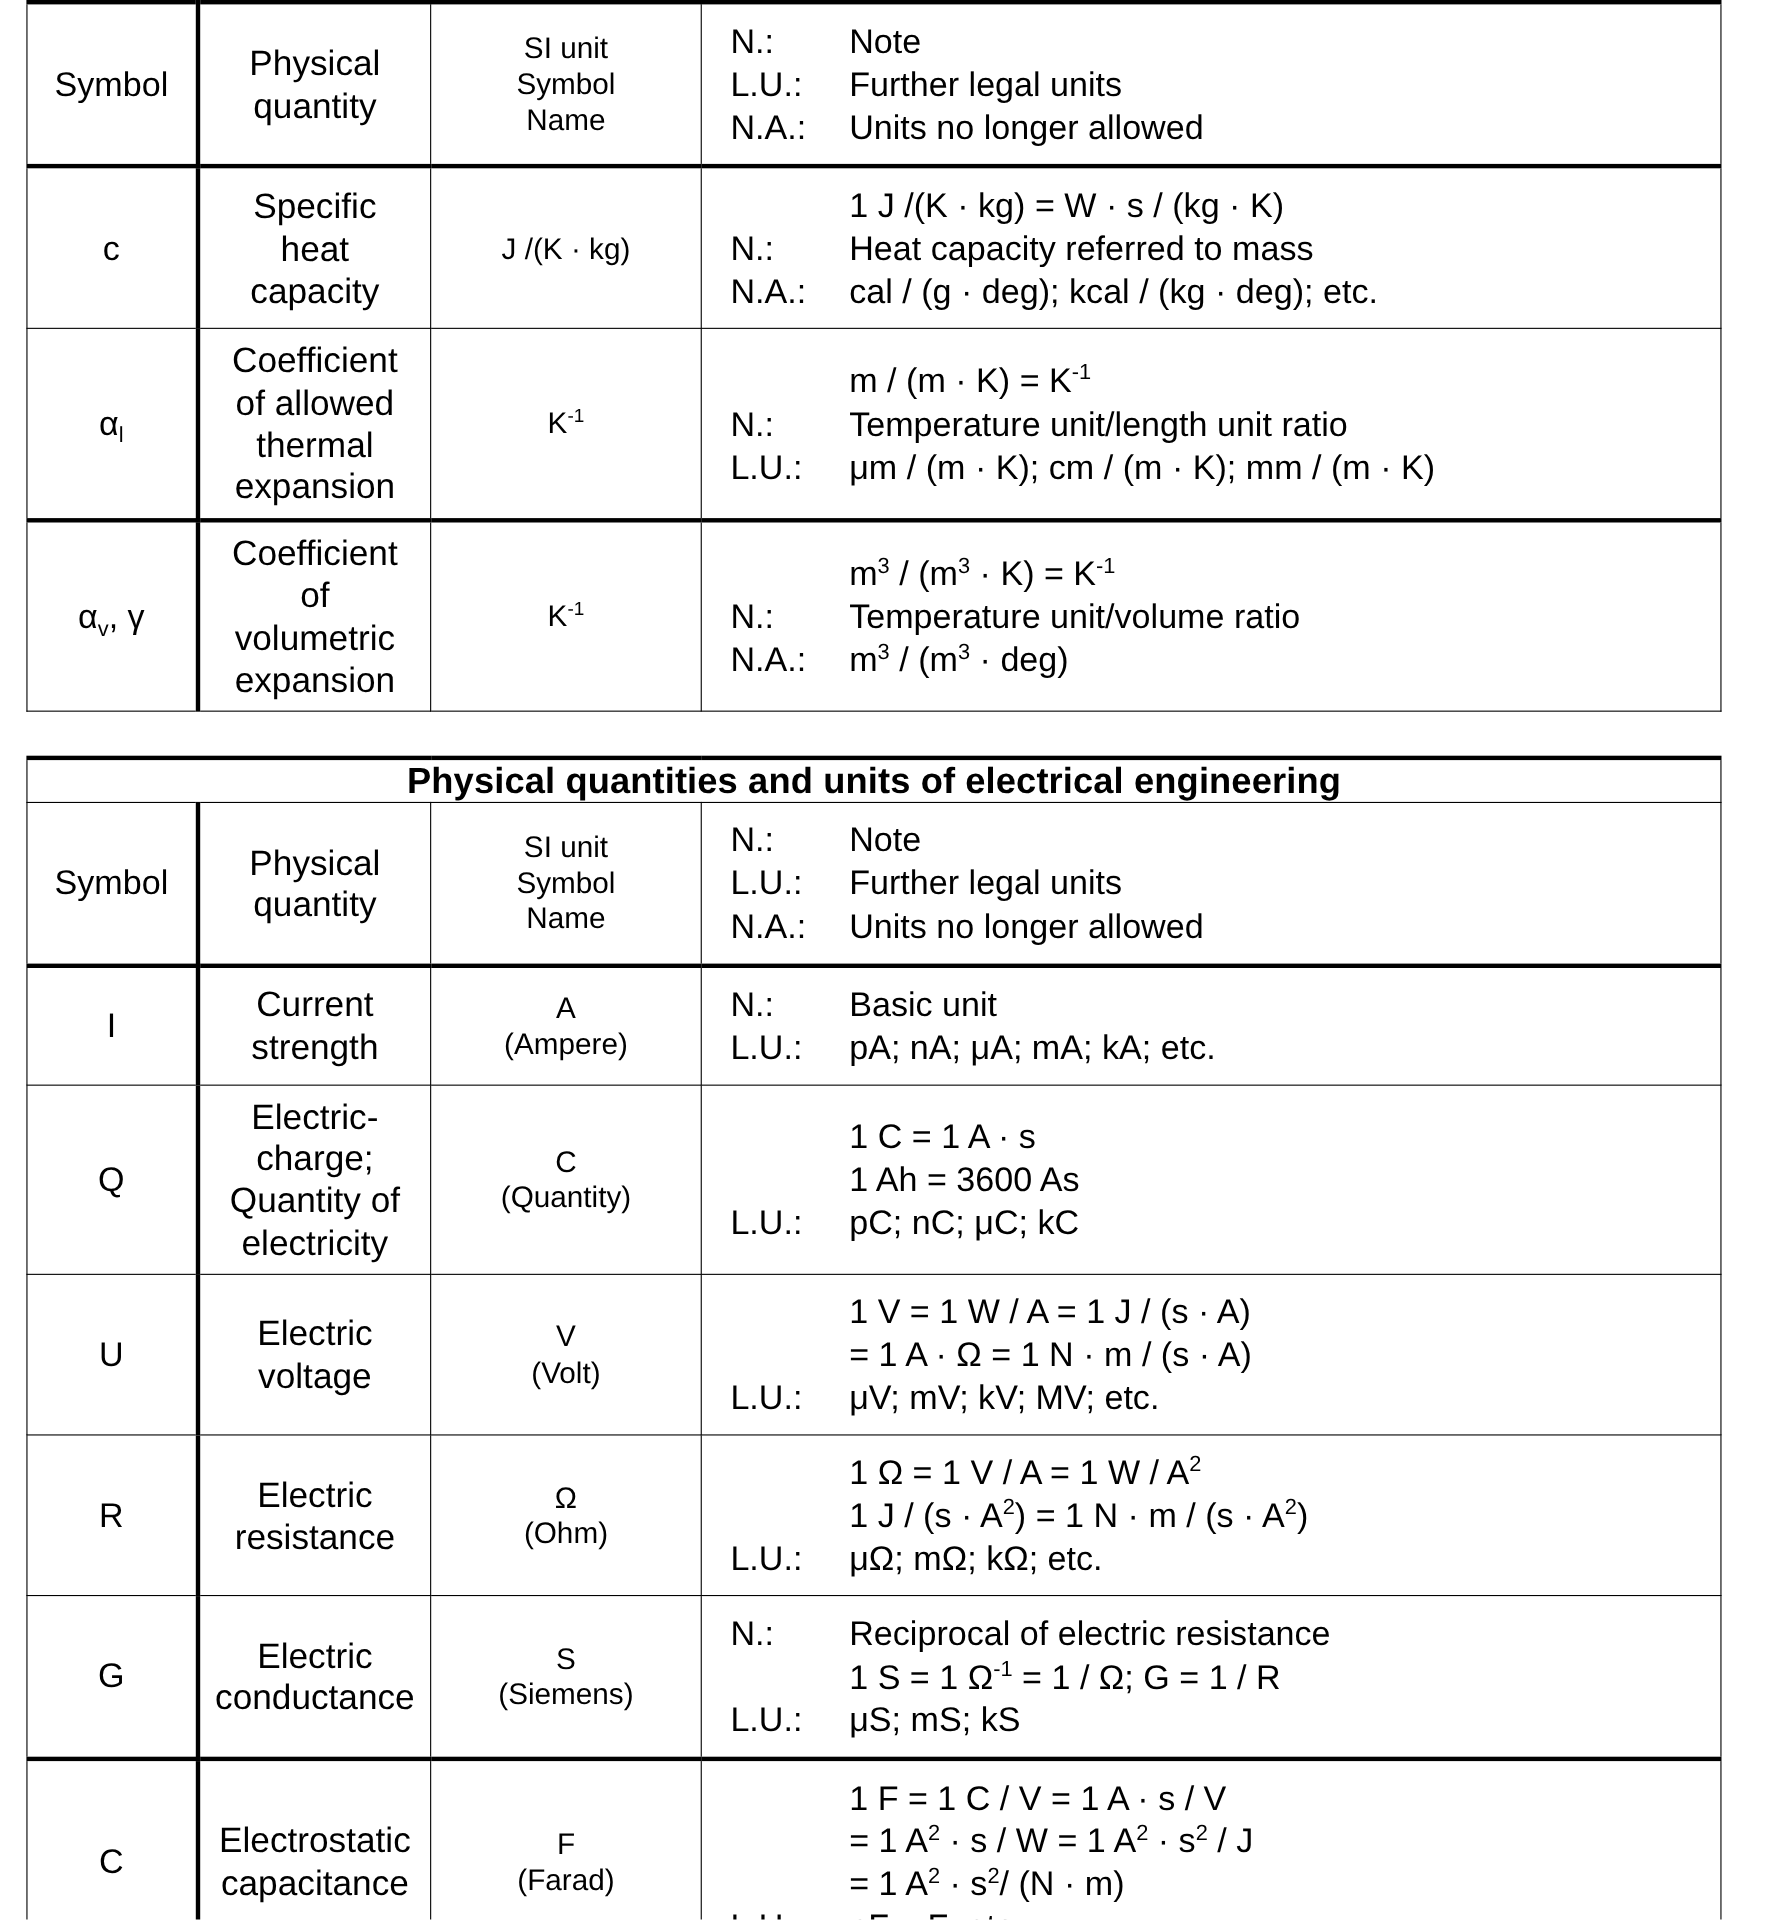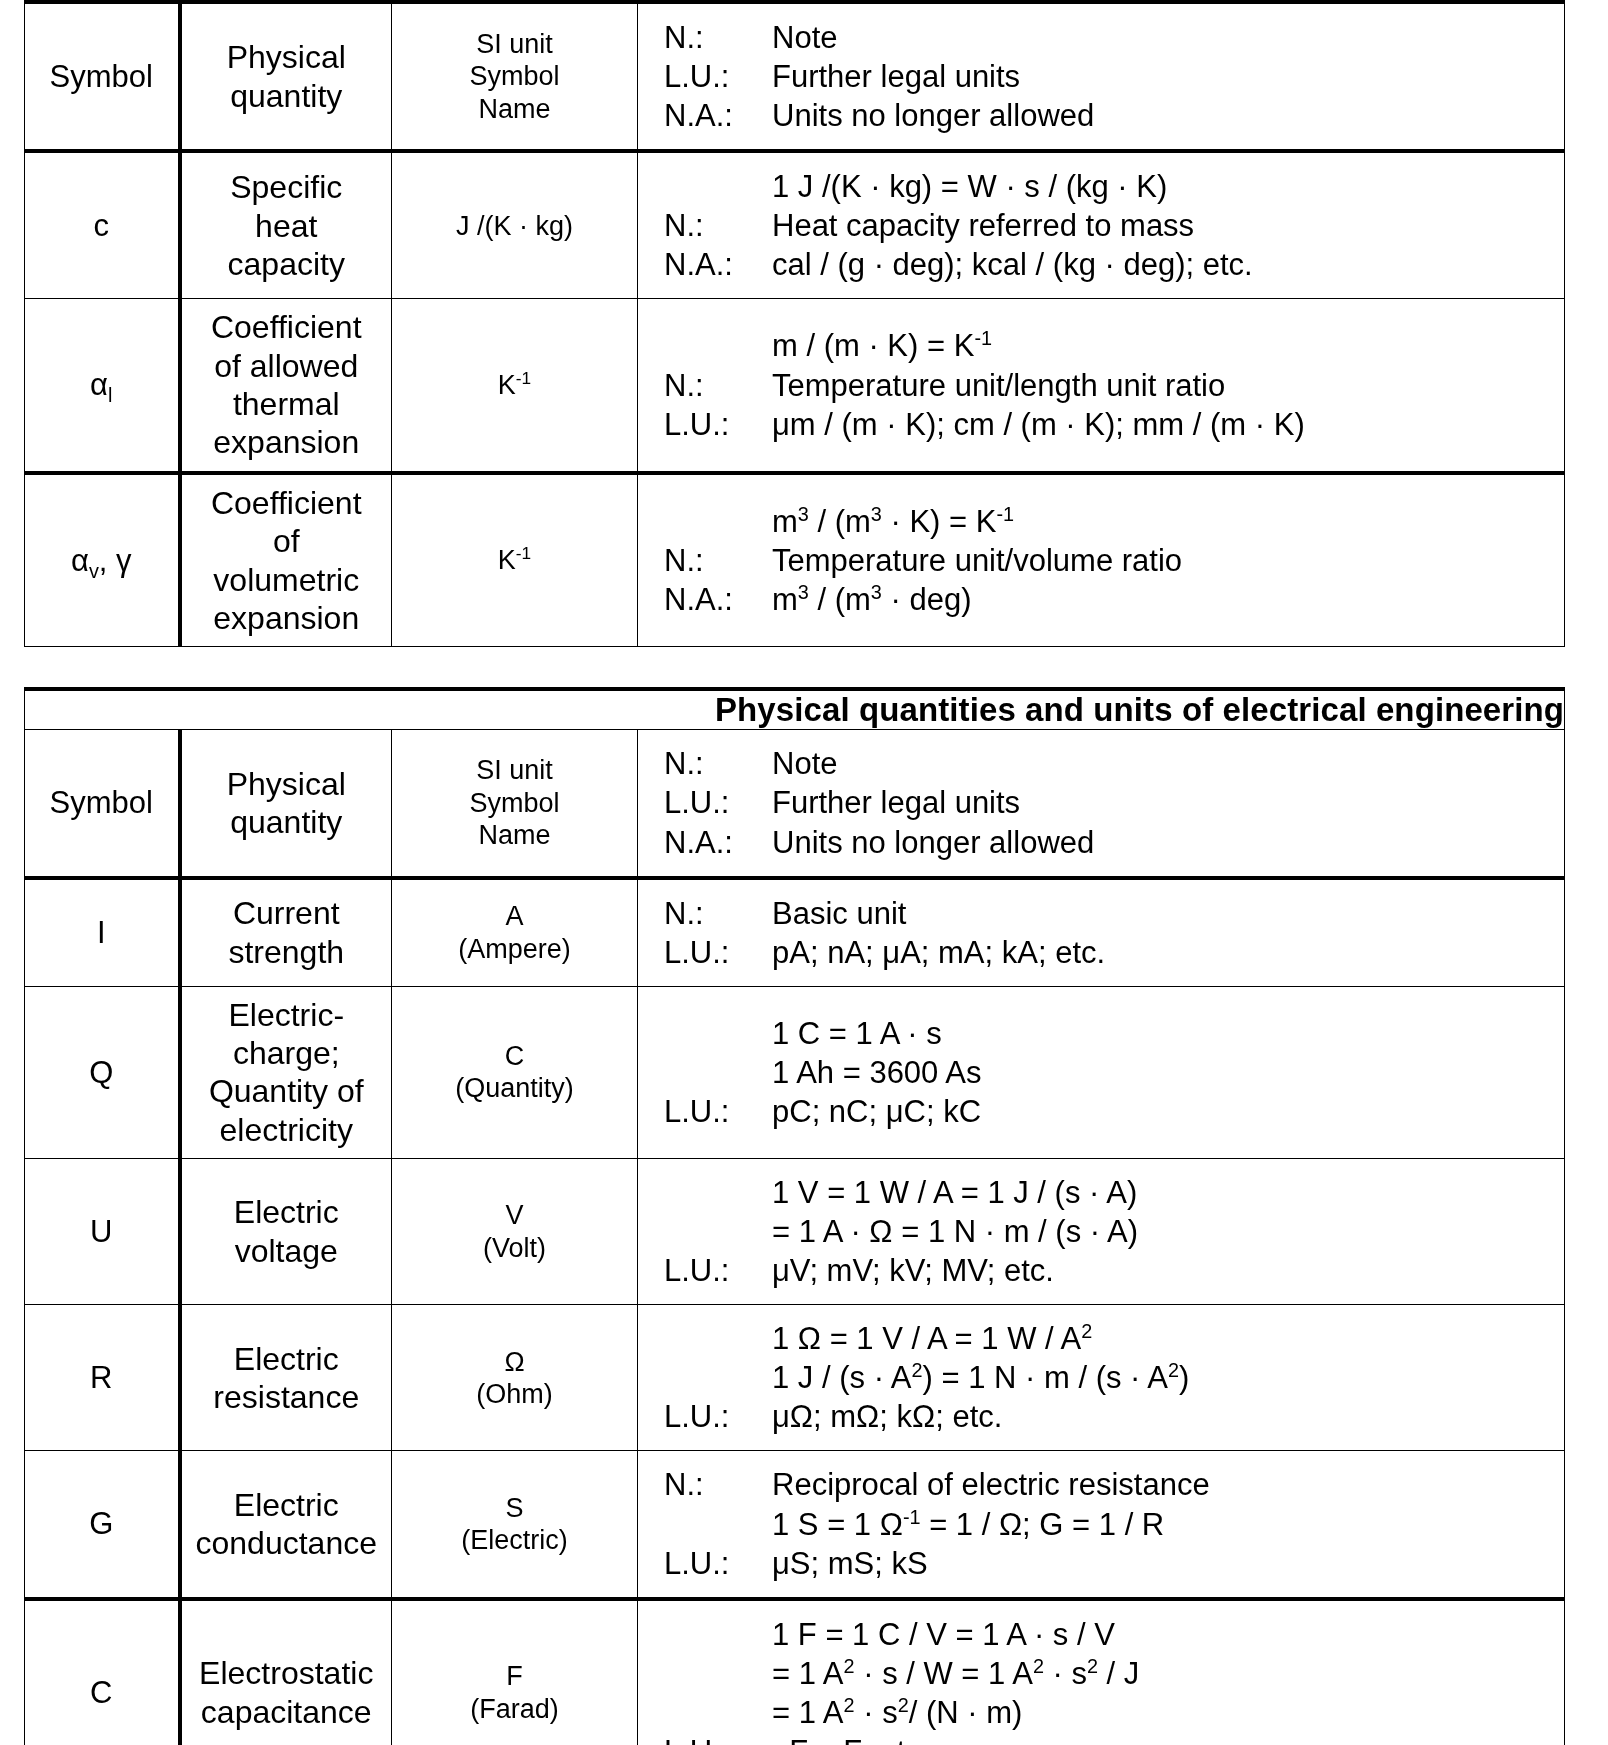--- a/index.html
+++ b/index.html
@@ -74,7 +74,7 @@
   .nbody { display: inline-block; }
 
   .section-title-cell {
-    text-align: right;
+    text-align: center;
     font-weight: bold;
     font-size: 33px;
     padding: 14px 0 16px 0;

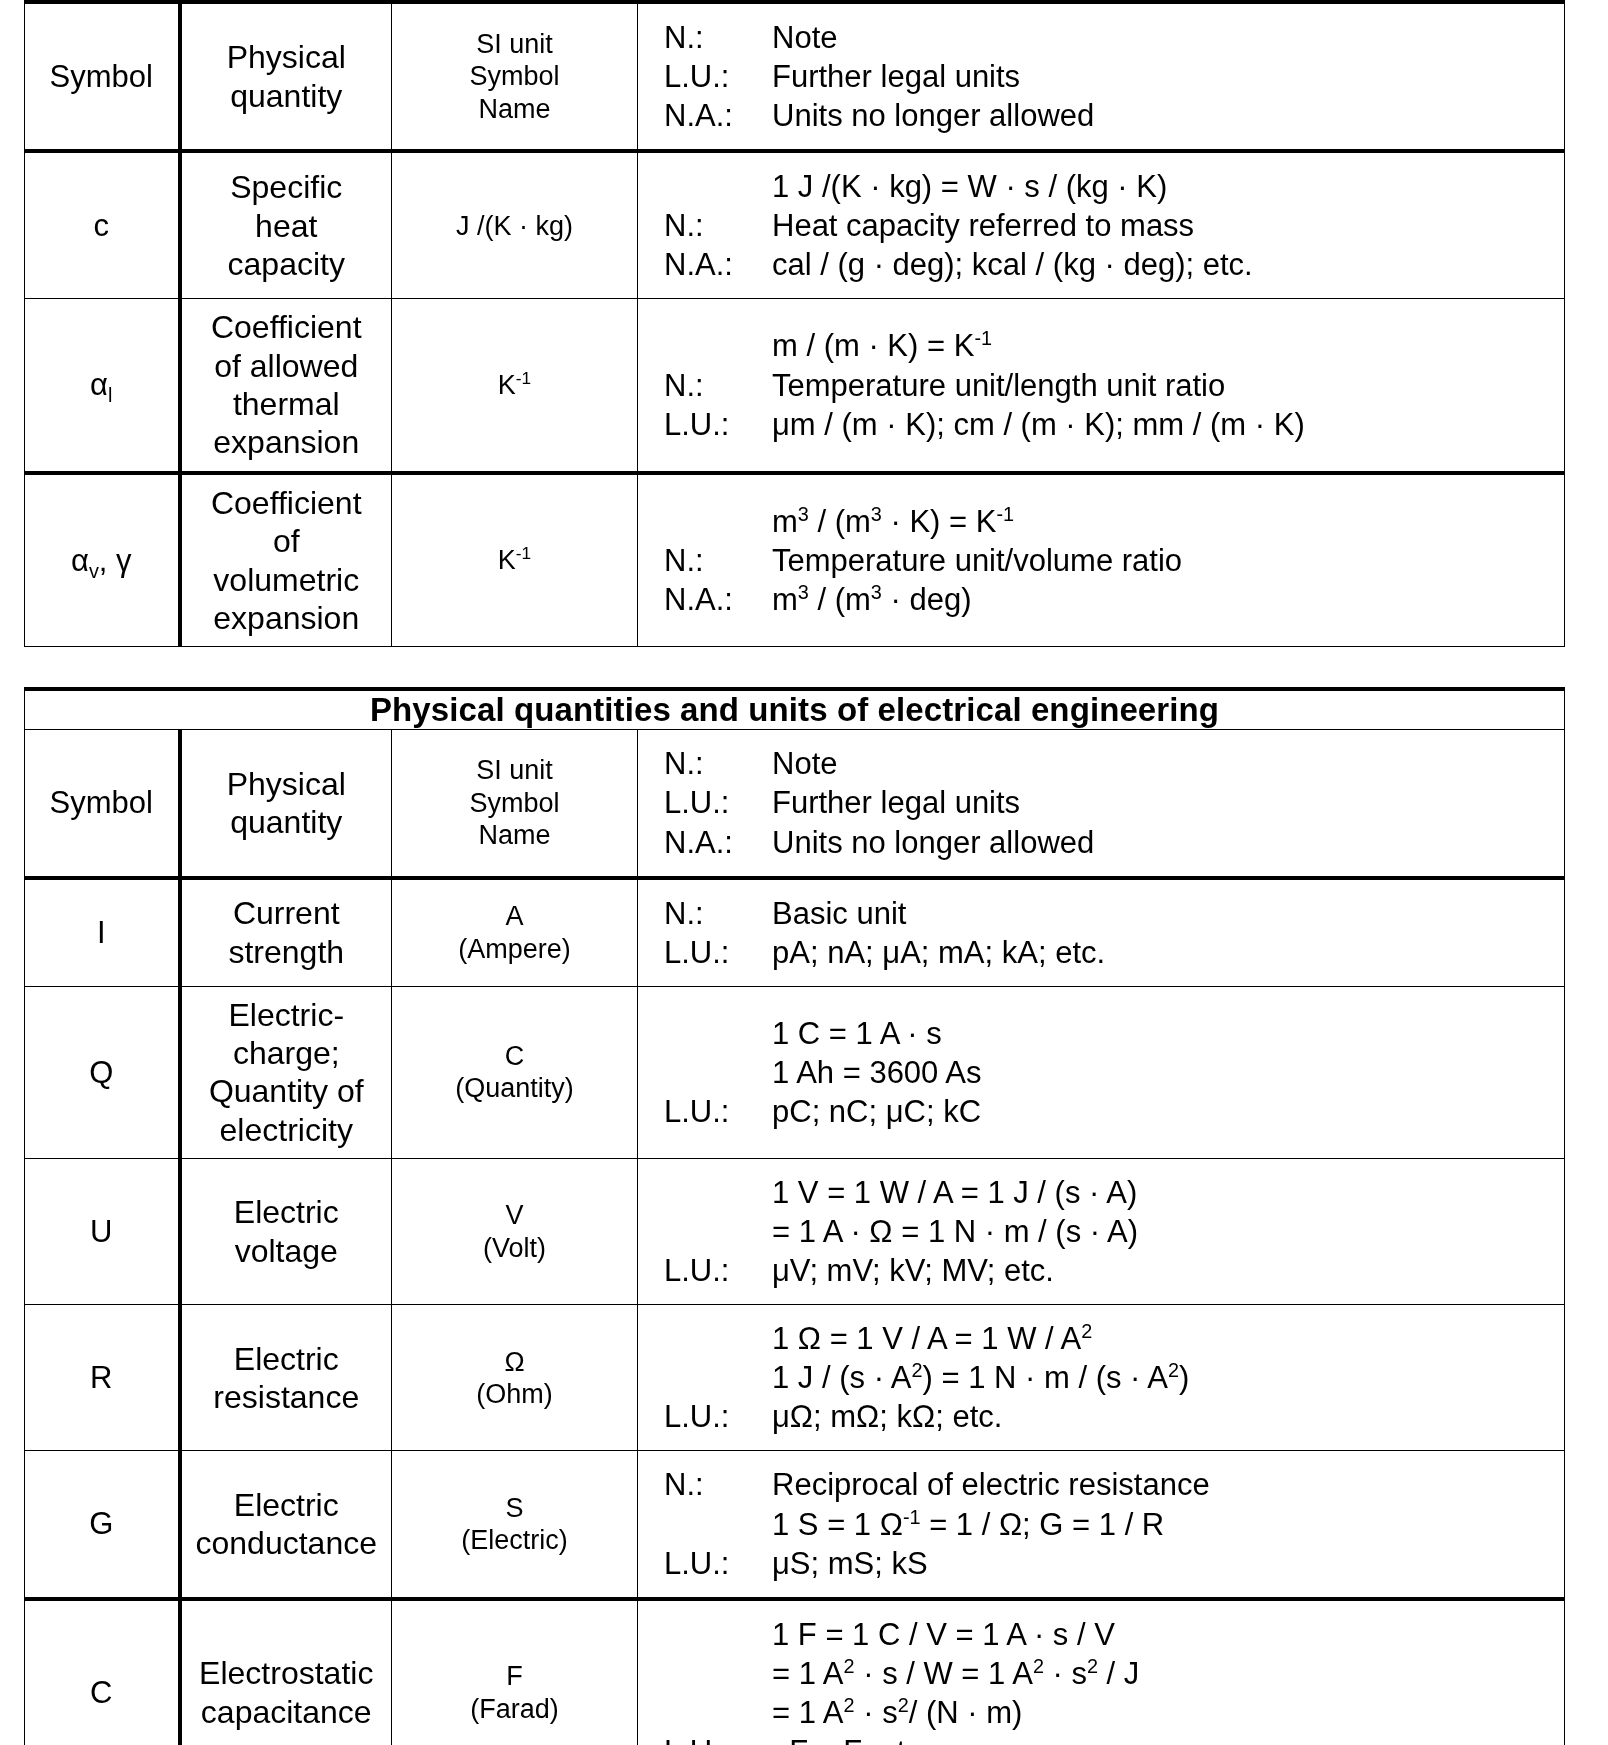--- a/index.html
+++ b/index.html
@@ -431,7 +431,7 @@
           <td class="rule-bottom">
             <div class="cell si">
               <div>S</div>
-              <div>(Electric)</div>
+              <div>(Siemens)</div>
             </div>
           </td>
           <td class="rule-bottom">

